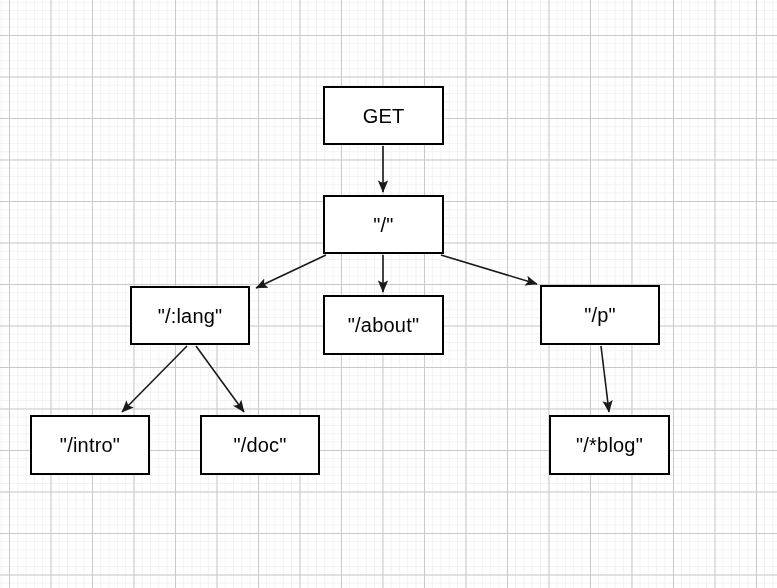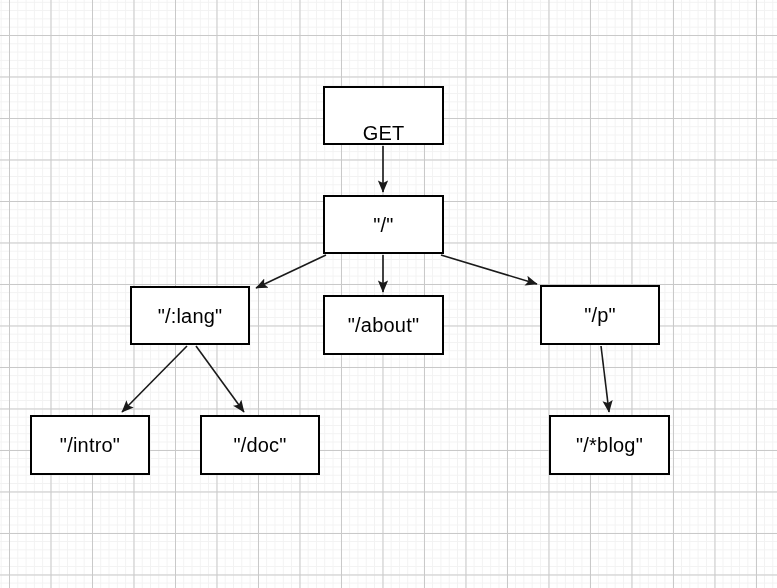--- a/index.html
+++ b/index.html
@@ -86,7 +86,7 @@
   </svg>
 
   <div id="node-layer">
-      <div class="node" style="left: 323px; top: 86px; width: 121px; height: 59px; align-items: flex-end;">
+      <div class="node" style="left: 323px; top: 86px; width: 121px; height: 59px;">
         <span class="node-label">GET</span>
       </div>
       <div class="node" style="left: 323px; top: 195px; width: 121px; height: 59px;">

